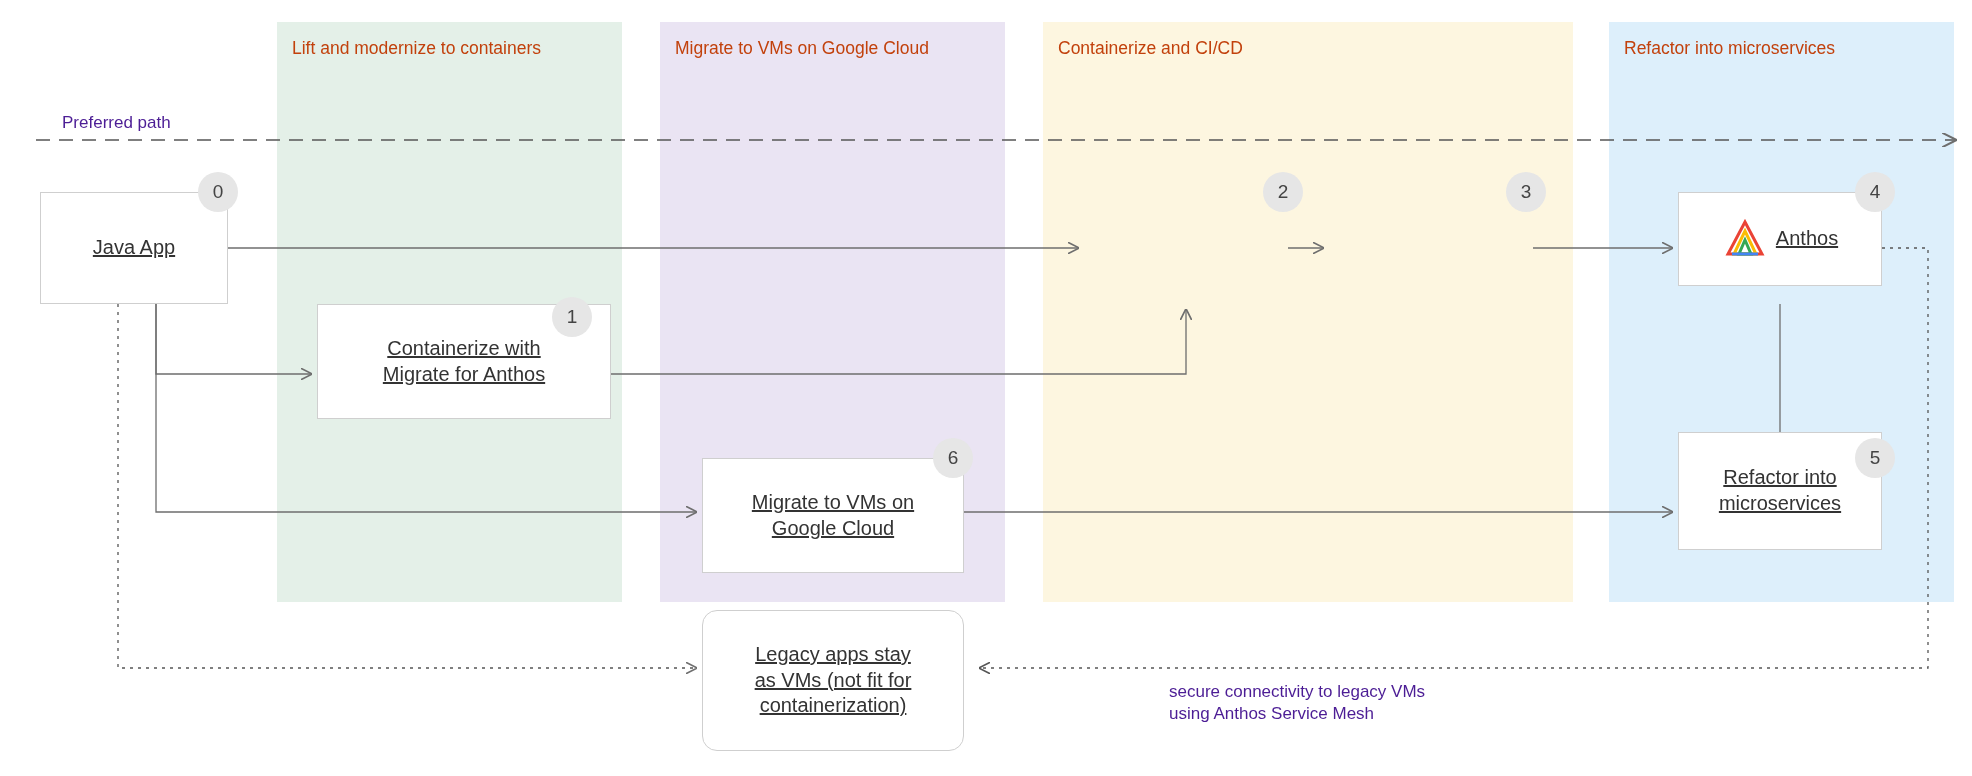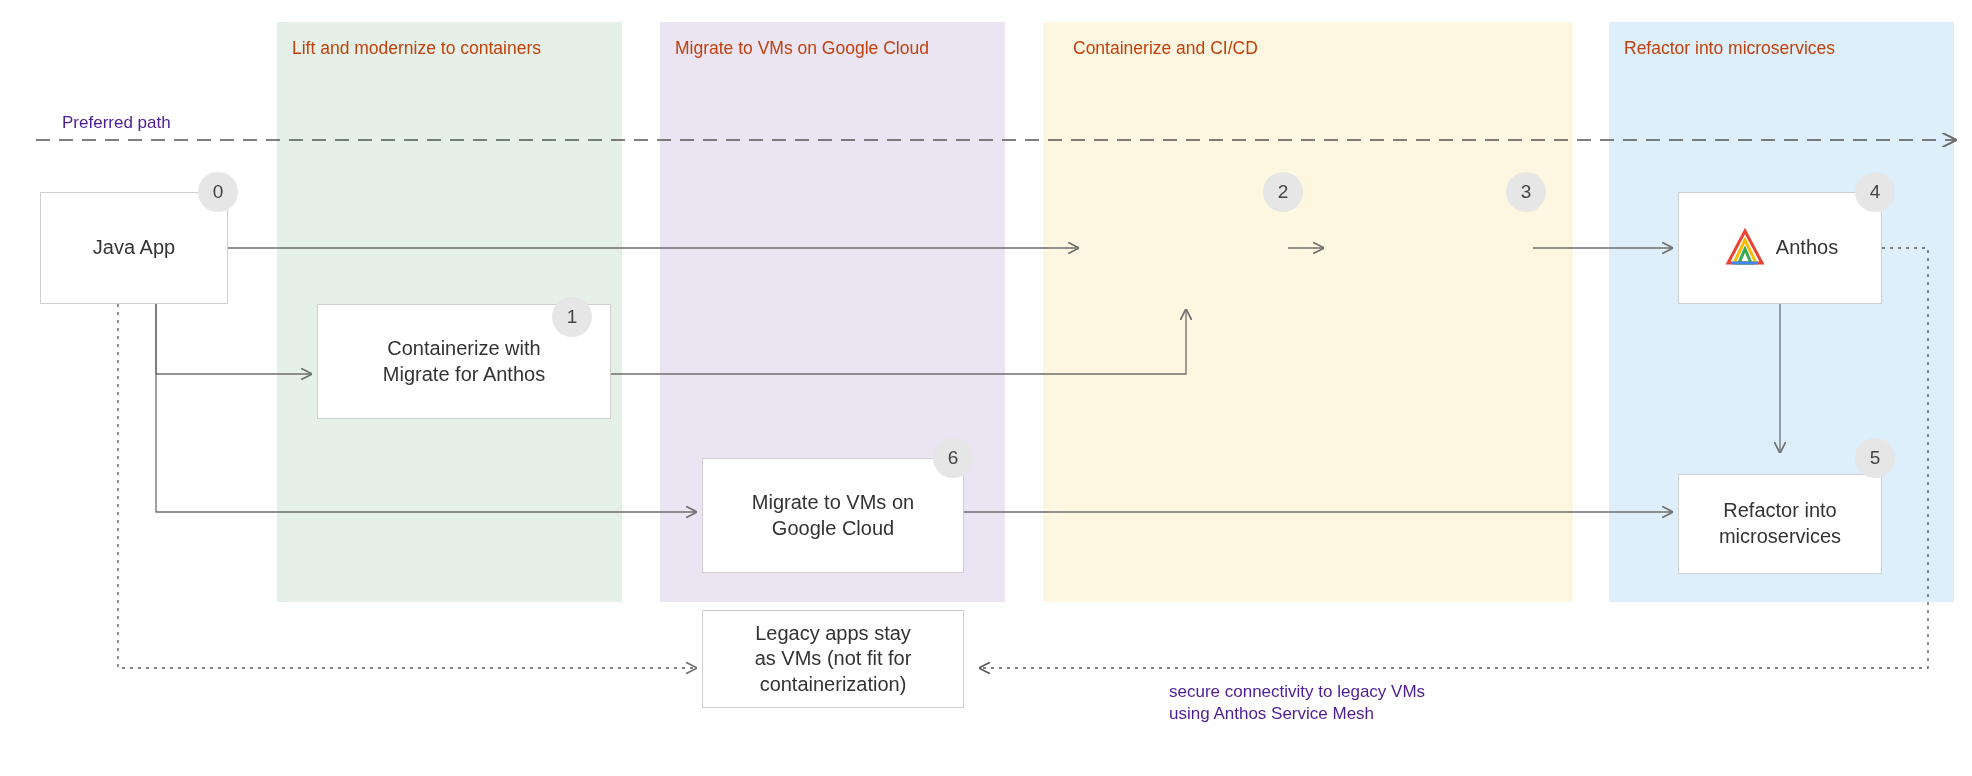--- a/index.html
+++ b/index.html
@@ -92,7 +92,7 @@
 
   <div class="lane-title" style="left:292px;">Lift and modernize to containers</div>
   <div class="lane-title" style="left:675px;">Migrate to VMs on Google Cloud</div>
-  <div class="lane-title" style="left:1058px;margin-left:15px;">Containerize and CI/CD</div>
+  <div class="lane-title" style="left:1058px;">Containerize and CI/CD</div>
   <div class="lane-title" style="left:1624px;">Refactor into microservices</div>
 
   <div class="freetext" style="left:62px; top:112px;">Preferred path</div>

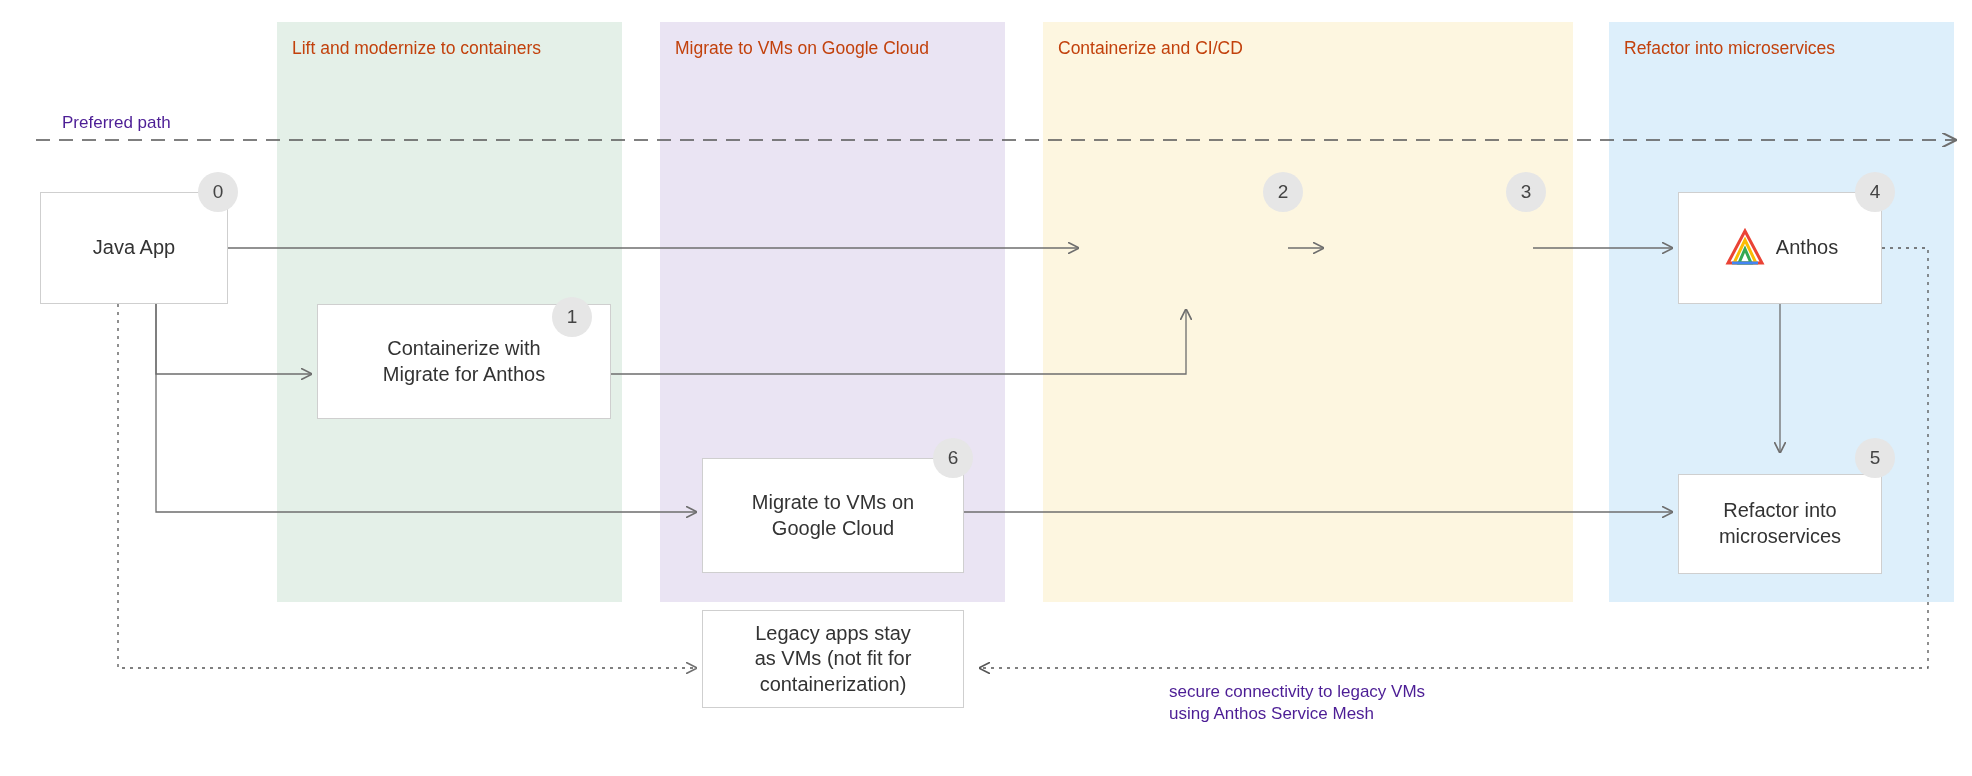--- a/index.html
+++ b/index.html
@@ -44,7 +44,7 @@
     line-height: 1.28;
     padding: 4px 10px;
   }
-  .node .label { white-space: pre-line; }
+  .node .label { white-space: pre-line; text-decoration: underline; }
 
   
   .badge {

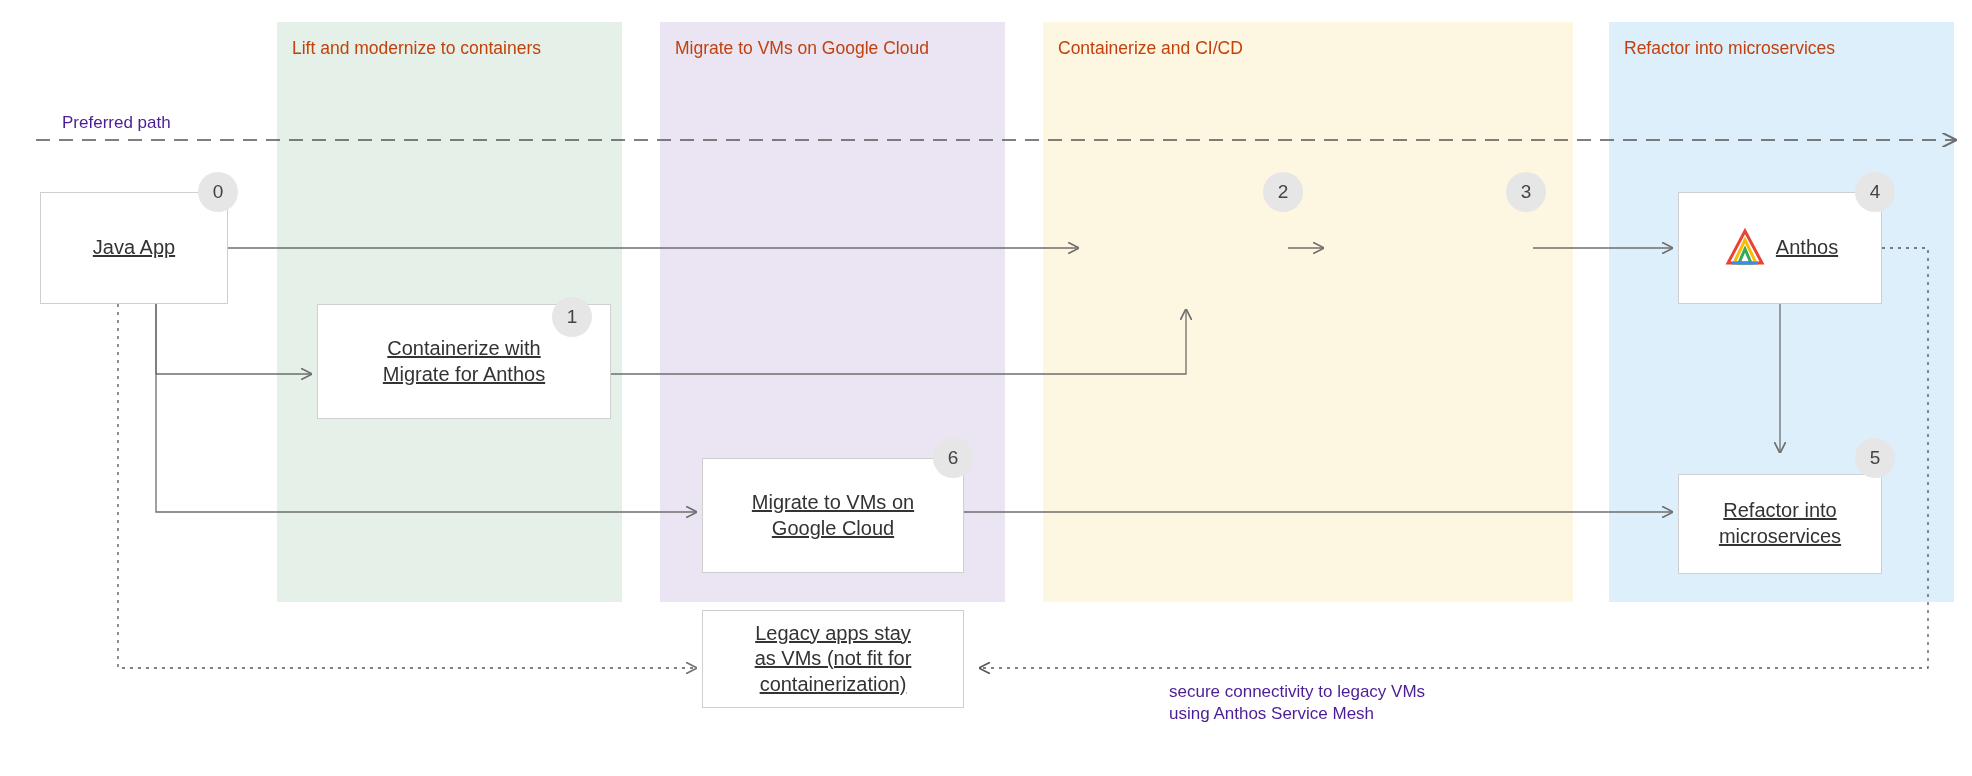--- a/index.html
+++ b/index.html
@@ -148,7 +148,7 @@
 
   <div class="badge" style="left:1506px; top:172px;">3</div>
 
-  <div class="node" style="left:1678px; top:192px; width:204px; height:112px;">
+  <div class="node" style="left:1678px; top:192px; width:204px; height:94px;">
     <span class="anthos-logo">
       <svg viewBox="0 0 46 46" width="46" height="46">
         <polygon points="23,6 40,38 6,38" fill="none" stroke="#ea4335" stroke-width="3"></polygon>

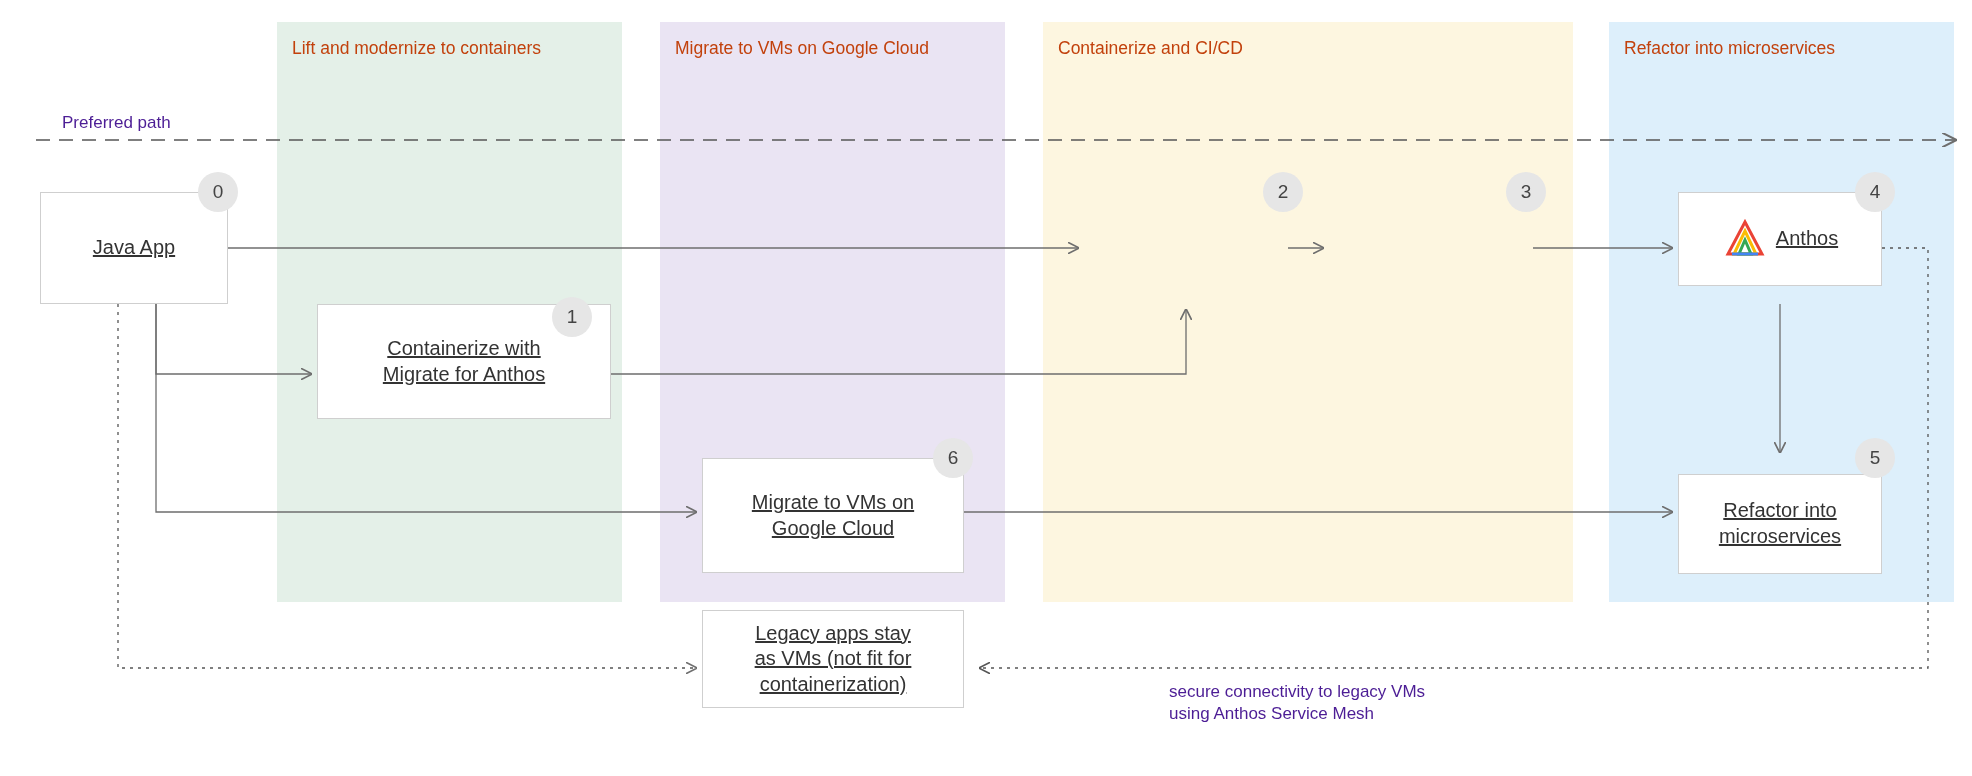--- a/index.html
+++ b/index.html
@@ -161,7 +161,7 @@
   </div>
   <div class="badge" style="left:1855px; top:172px;">4</div>
 
-  <div class="node" style="left:1678px; top:474px; width:204px; height:100px;text-align:center;">
+  <div class="node" style="left:1678px; top:432px; width:204px; height:118px;text-align:center;">
     <span class="label">Refactor into
 microservices</span>
   </div>

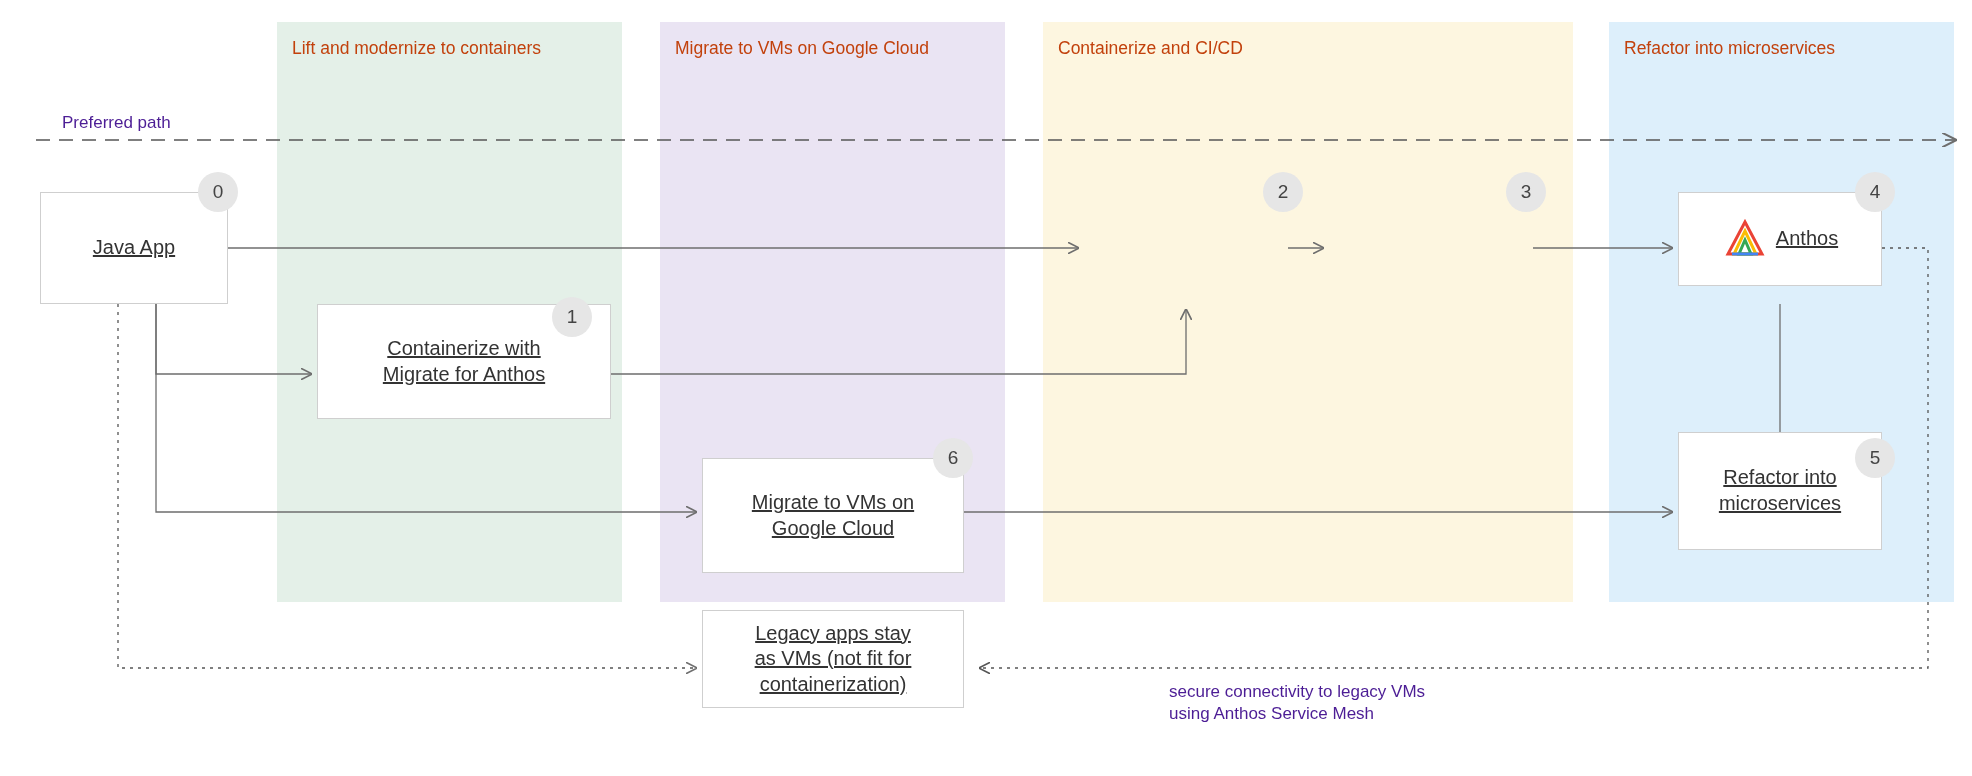--- a/index.html
+++ b/index.html
@@ -173,7 +173,7 @@
   </div>
   <div class="badge" style="left:933px; top:438px;">6</div>
 
-  <div class="node" style="left:702px; top:610px; width:262px; height:98px; font-size:20px;">
+  <div class="node" style="left:702px; top:610px; width:262px; height:141px; font-size:20px;border-radius:15px;">
     <span class="label">Legacy apps stay
 as VMs (not fit for
 containerization)</span>

